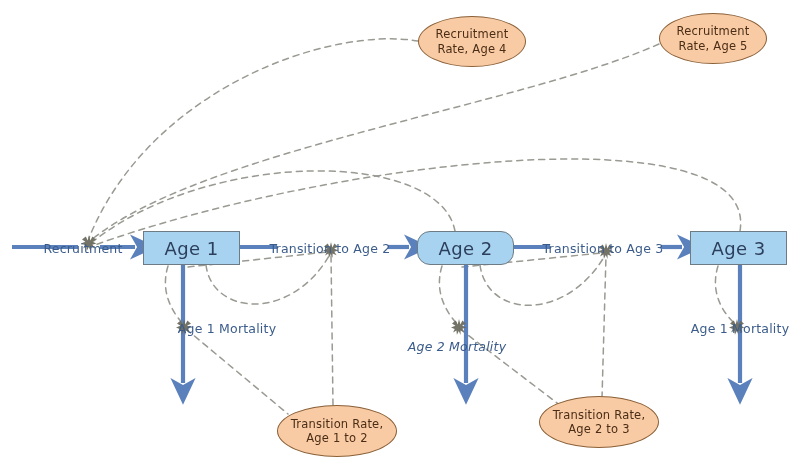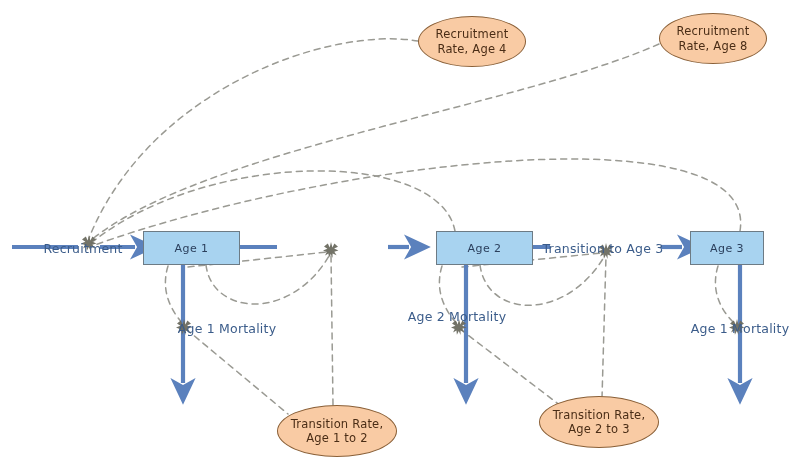--- a/index.html
+++ b/index.html
@@ -162,7 +162,7 @@
   </div>
   <div class="converter" style="left:659px; top:13px; width:108px; height:51px;">
     <span>Recruitment</span>
-    <span>Rate, Age 8</span>
+    <span>Rate, Age 5</span>
   </div>
   <div class="converter" style="left:277px; top:405px; width:120px; height:52px;">
     <span>Transition Rate,</span>

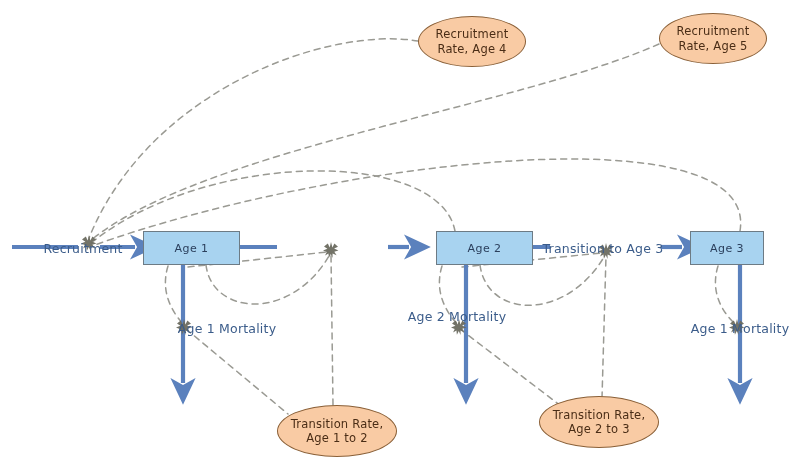--- a/index.html
+++ b/index.html
@@ -37,7 +37,7 @@
     align-items: center;
     justify-content: center;
     color: #2b3f5c;
-    font-size: 11px;
+    font-size: 18px;
     letter-spacing: .4px;
     font-family: "DejaVu Sans", sans-serif;
   }

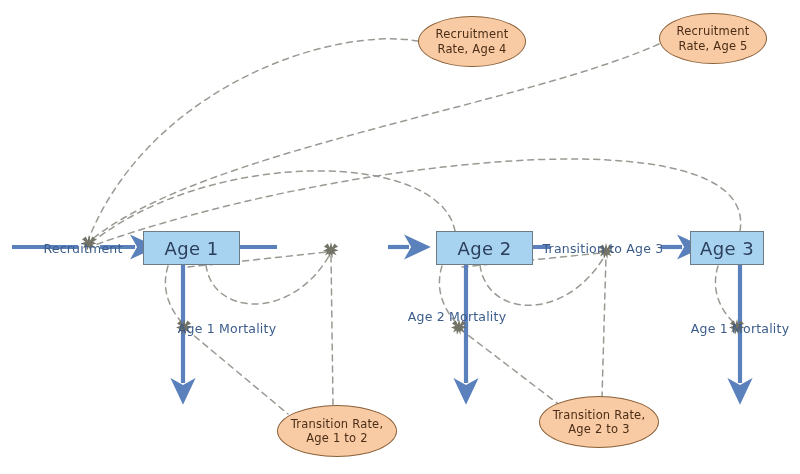--- a/index.html
+++ b/index.html
@@ -174,6 +174,7 @@
   </div>
 
   <div class="flow-label centered" style="left:83px; top:241px;">Recruitment</div>
+  <div class="flow-label centered" style="left:330px; top:241px;">Transition to Age 2</div>
   <div class="flow-label centered" style="left:603px; top:241px;text-align:right;">Transition to Age 3</div>
   <div class="flow-label centered" style="left:183px; top:321px;margin-left:44px;">Age 1 Mortality</div>
   <div class="flow-label centered" style="left:457px; top:309px;">Age 2 Mortality</div>

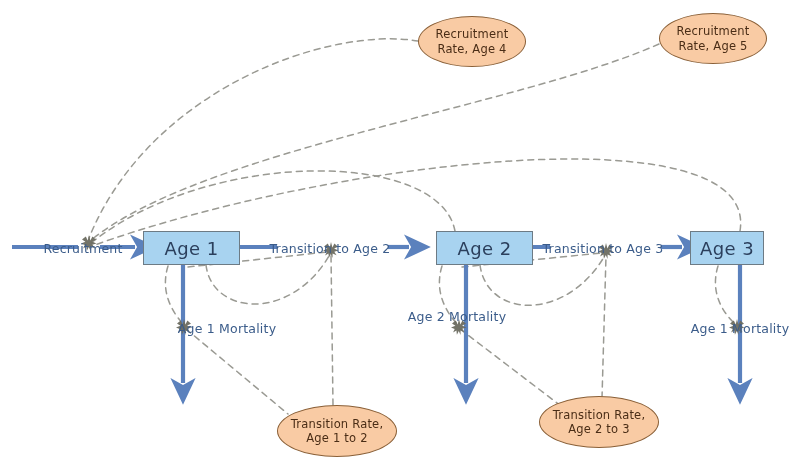--- a/index.html
+++ b/index.html
@@ -149,7 +149,7 @@
   <div class="stock" style="left:143px; top:231px; width:97px; height:34px;">
     <span>Age 1</span>
   </div>
-  <div class="stock" style="left:436px; top:231px; width:97px; height:34px;">
+  <div class="stock" style="left:417px; top:231px; width:97px; height:34px;border-radius:13px;">
     <span>Age 2</span>
   </div>
   <div class="stock" style="left:690px; top:231px; width:74px; height:34px;">

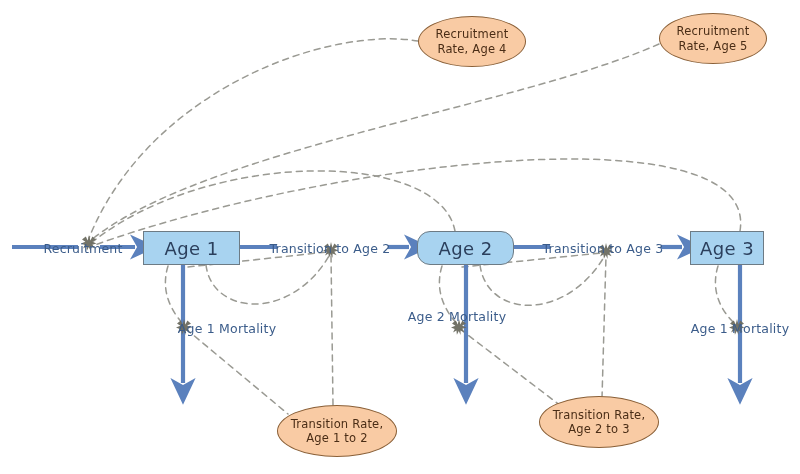--- a/index.html
+++ b/index.html
@@ -152,7 +152,7 @@
   <div class="stock" style="left:417px; top:231px; width:97px; height:34px;border-radius:13px;">
     <span>Age 2</span>
   </div>
-  <div class="stock" style="left:690px; top:231px; width:74px; height:34px;">
+  <div class="stock" style="left:690px; top:231px; width:97px; height:34px;">
     <span>Age 3</span>
   </div>
 

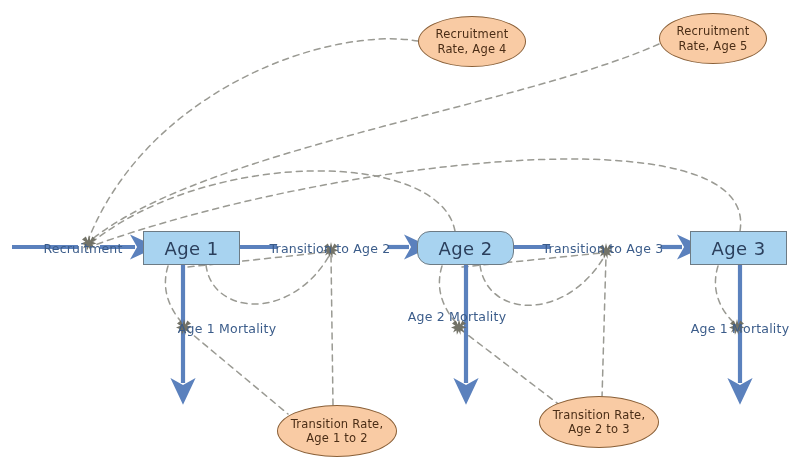--- a/index.html
+++ b/index.html
@@ -177,7 +177,7 @@
   <div class="flow-label centered" style="left:330px; top:241px;">Transition to Age 2</div>
   <div class="flow-label centered" style="left:603px; top:241px;text-align:right;">Transition to Age 3</div>
   <div class="flow-label centered" style="left:183px; top:321px;margin-left:44px;">Age 1 Mortality</div>
-  <div class="flow-label centered" style="left:457px; top:309px;">Age 2 Mortality</div>
+  <div class="flow-label centered" style="left:457px; top:339px;font-style:italic;">Age 2 Mortality</div>
   <div class="flow-label centered" style="left:740px; top:321px;">Age 1 Mortality</div>
 
 </div>

